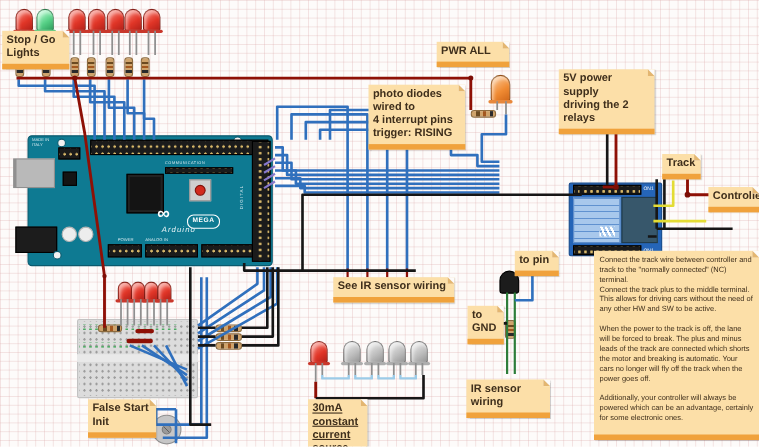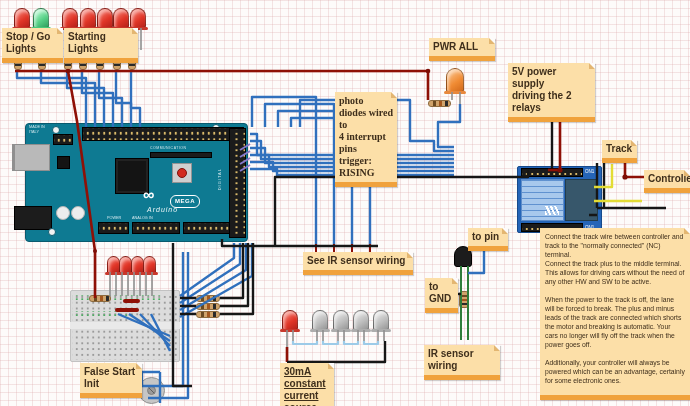--- a/index.html
+++ b/index.html
@@ -300,7 +300,6 @@
   </svg>
 
   <div class="note" style="left:2px;top:28px;width:61px;">Stop / Go Lights</div>
-  <div class="note" style="left:64px;top:28px;width:74px;">Starting Lights</div>
   <div class="note" style="left:397px;top:38px;width:66px;margin-left:32px;">PWR ALL</div>
   <div class="note" style="left:335px;top:92px;width:62px;font-family:Liberation Serif, serif;">photo diodes wired to
 4 interrupt pins

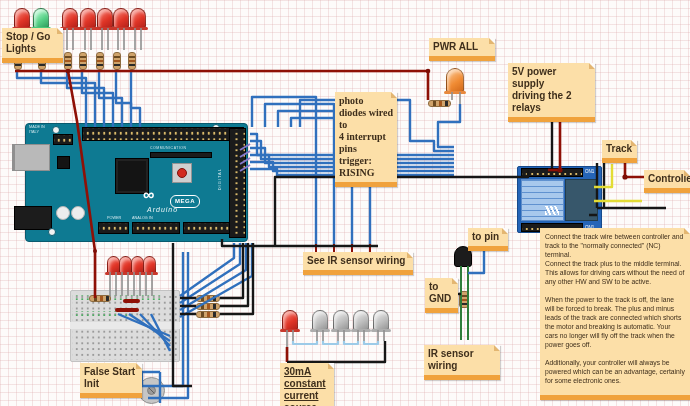--- a/index.html
+++ b/index.html
@@ -300,7 +300,7 @@
   </svg>
 
   <div class="note" style="left:2px;top:28px;width:61px;">Stop / Go Lights</div>
-  <div class="note" style="left:397px;top:38px;width:66px;margin-left:32px;">PWR ALL</div>
+  <div class="note" style="left:397px;top:38px;width:66px;">PWR ALL</div>
   <div class="note" style="left:335px;top:92px;width:62px;font-family:Liberation Serif, serif;">photo diodes wired to
 4 interrupt pins
 trigger: RISING</div>

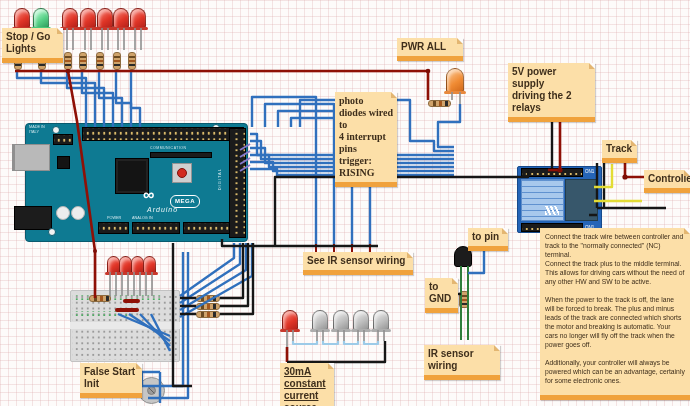--- a/index.html
+++ b/index.html
@@ -301,7 +301,7 @@
 
   <div class="note" style="left:2px;top:28px;width:61px;">Stop / Go Lights</div>
   <div class="note" style="left:397px;top:38px;width:66px;">PWR ALL</div>
-  <div class="note" style="left:335px;top:92px;width:62px;font-family:Liberation Serif, serif;">photo diodes wired to
+  <div class="note" style="left:335px;top:77px;width:88px;">photo diodes wired to
 4 interrupt pins
 trigger: RISING</div>
   <div class="note" style="left:508px;top:63px;width:87px;">5V power supply

